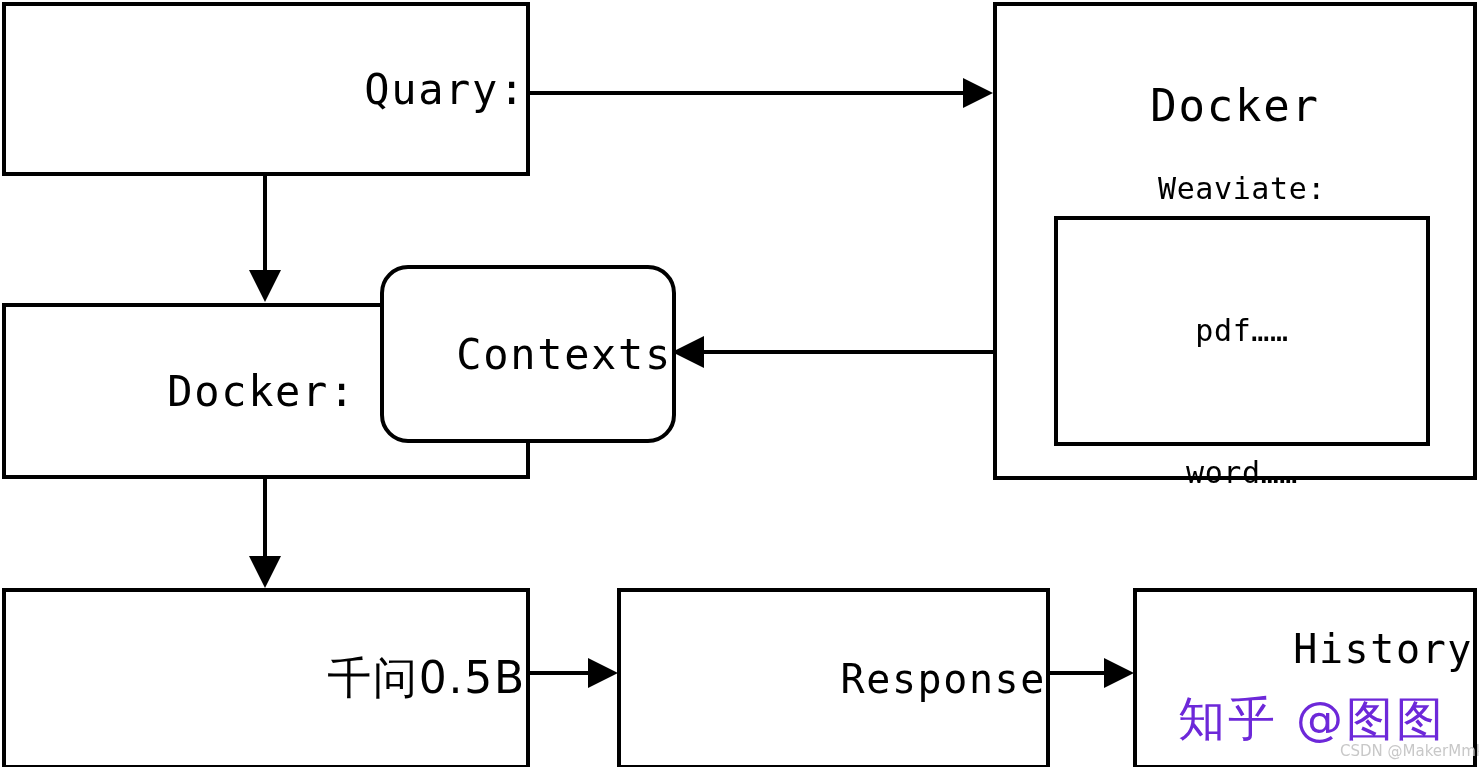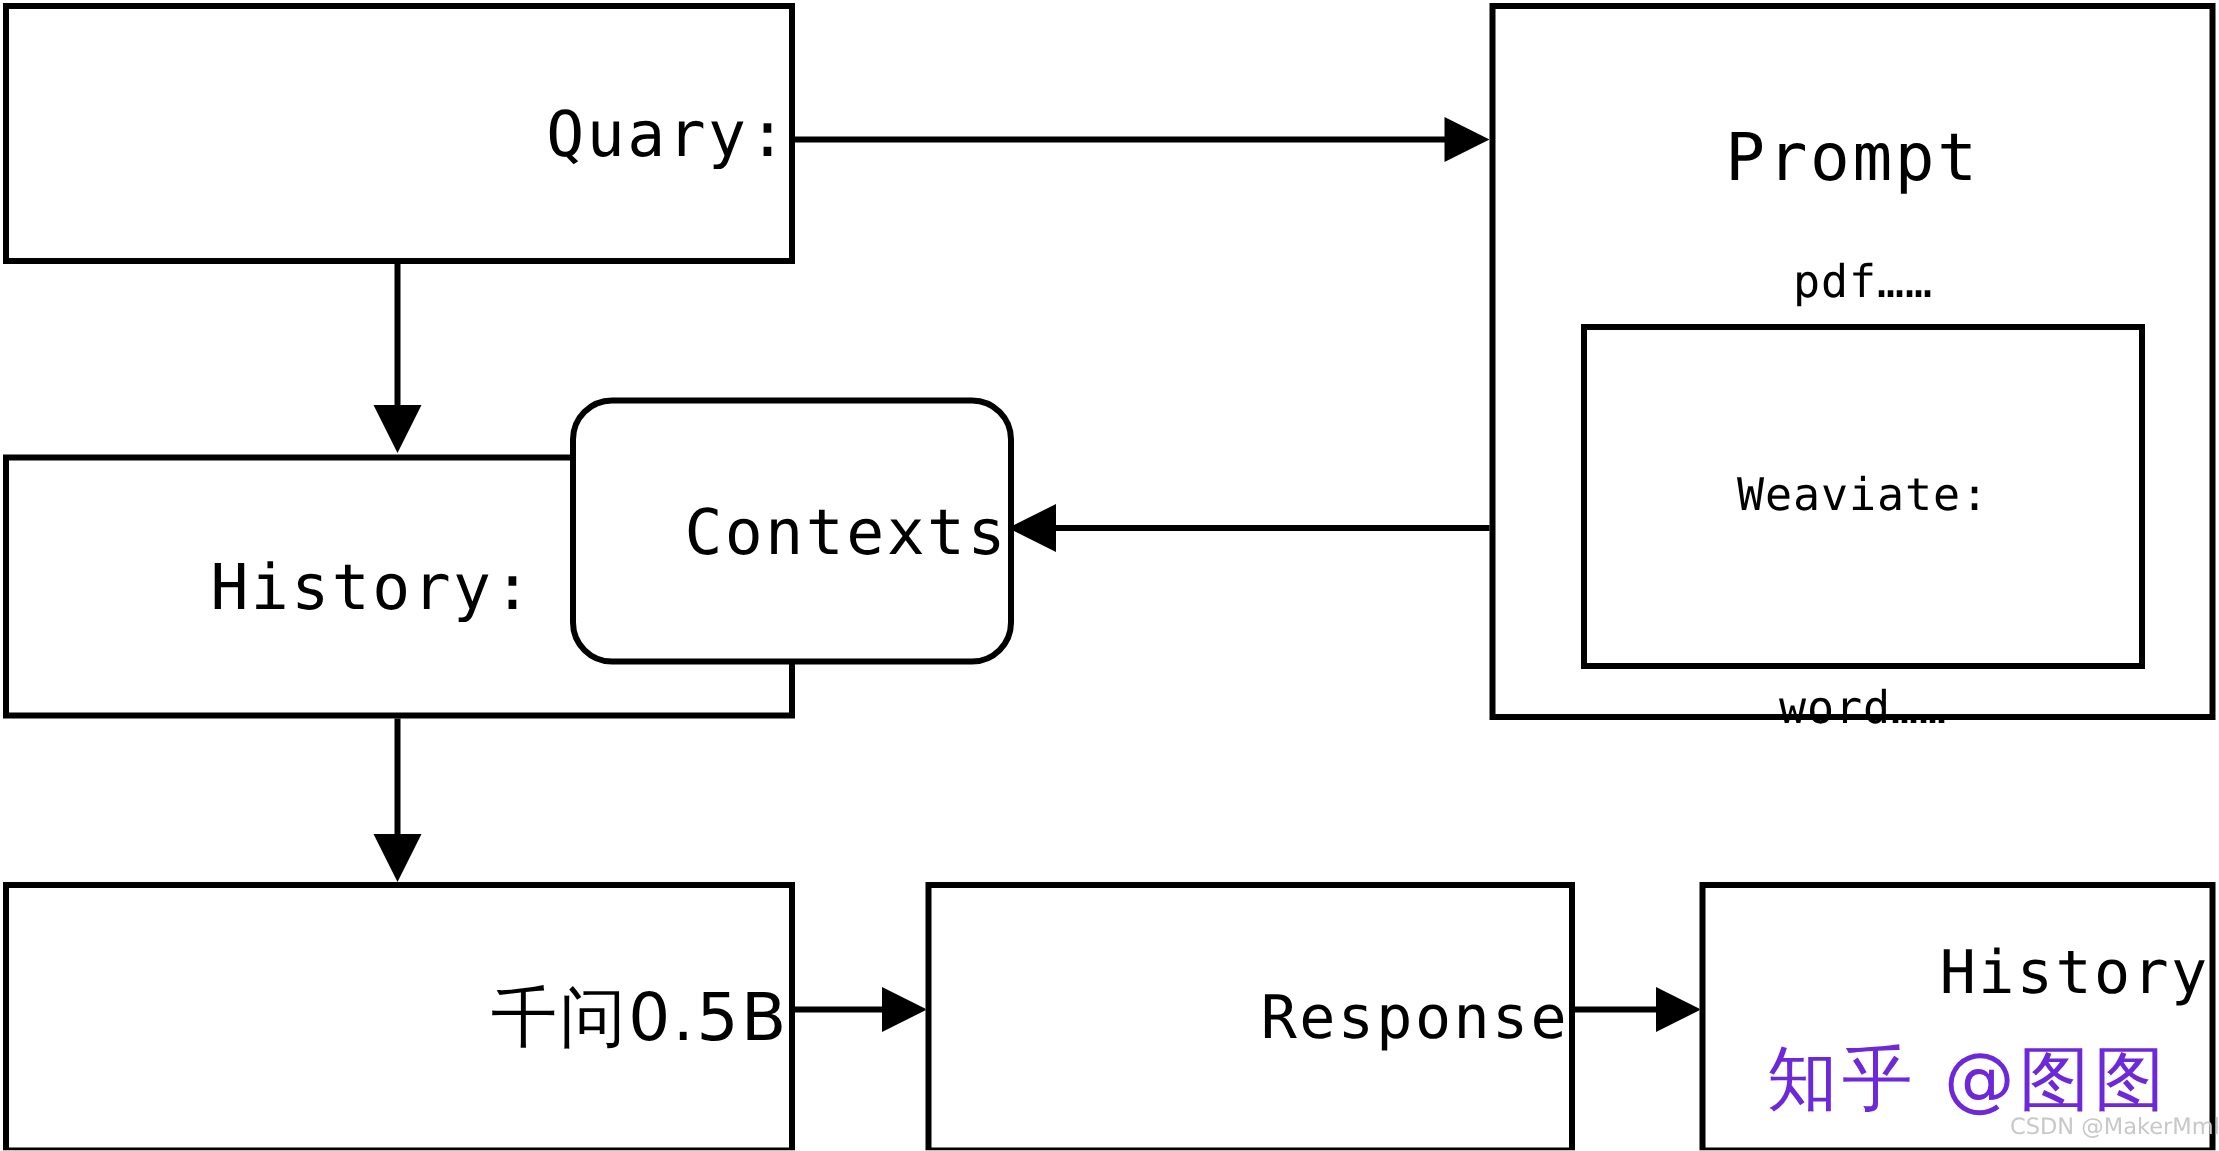--- a/index.html
+++ b/index.html
@@ -147,7 +147,7 @@
   </div>
 
   <div class="box" id="box-docker">
-    <span class="box-label label-docker">Prompt</span>
+    <span class="box-label label-docker">Docker</span>
 
     <div id="box-weaviate">
       <div class="weaviate-text">

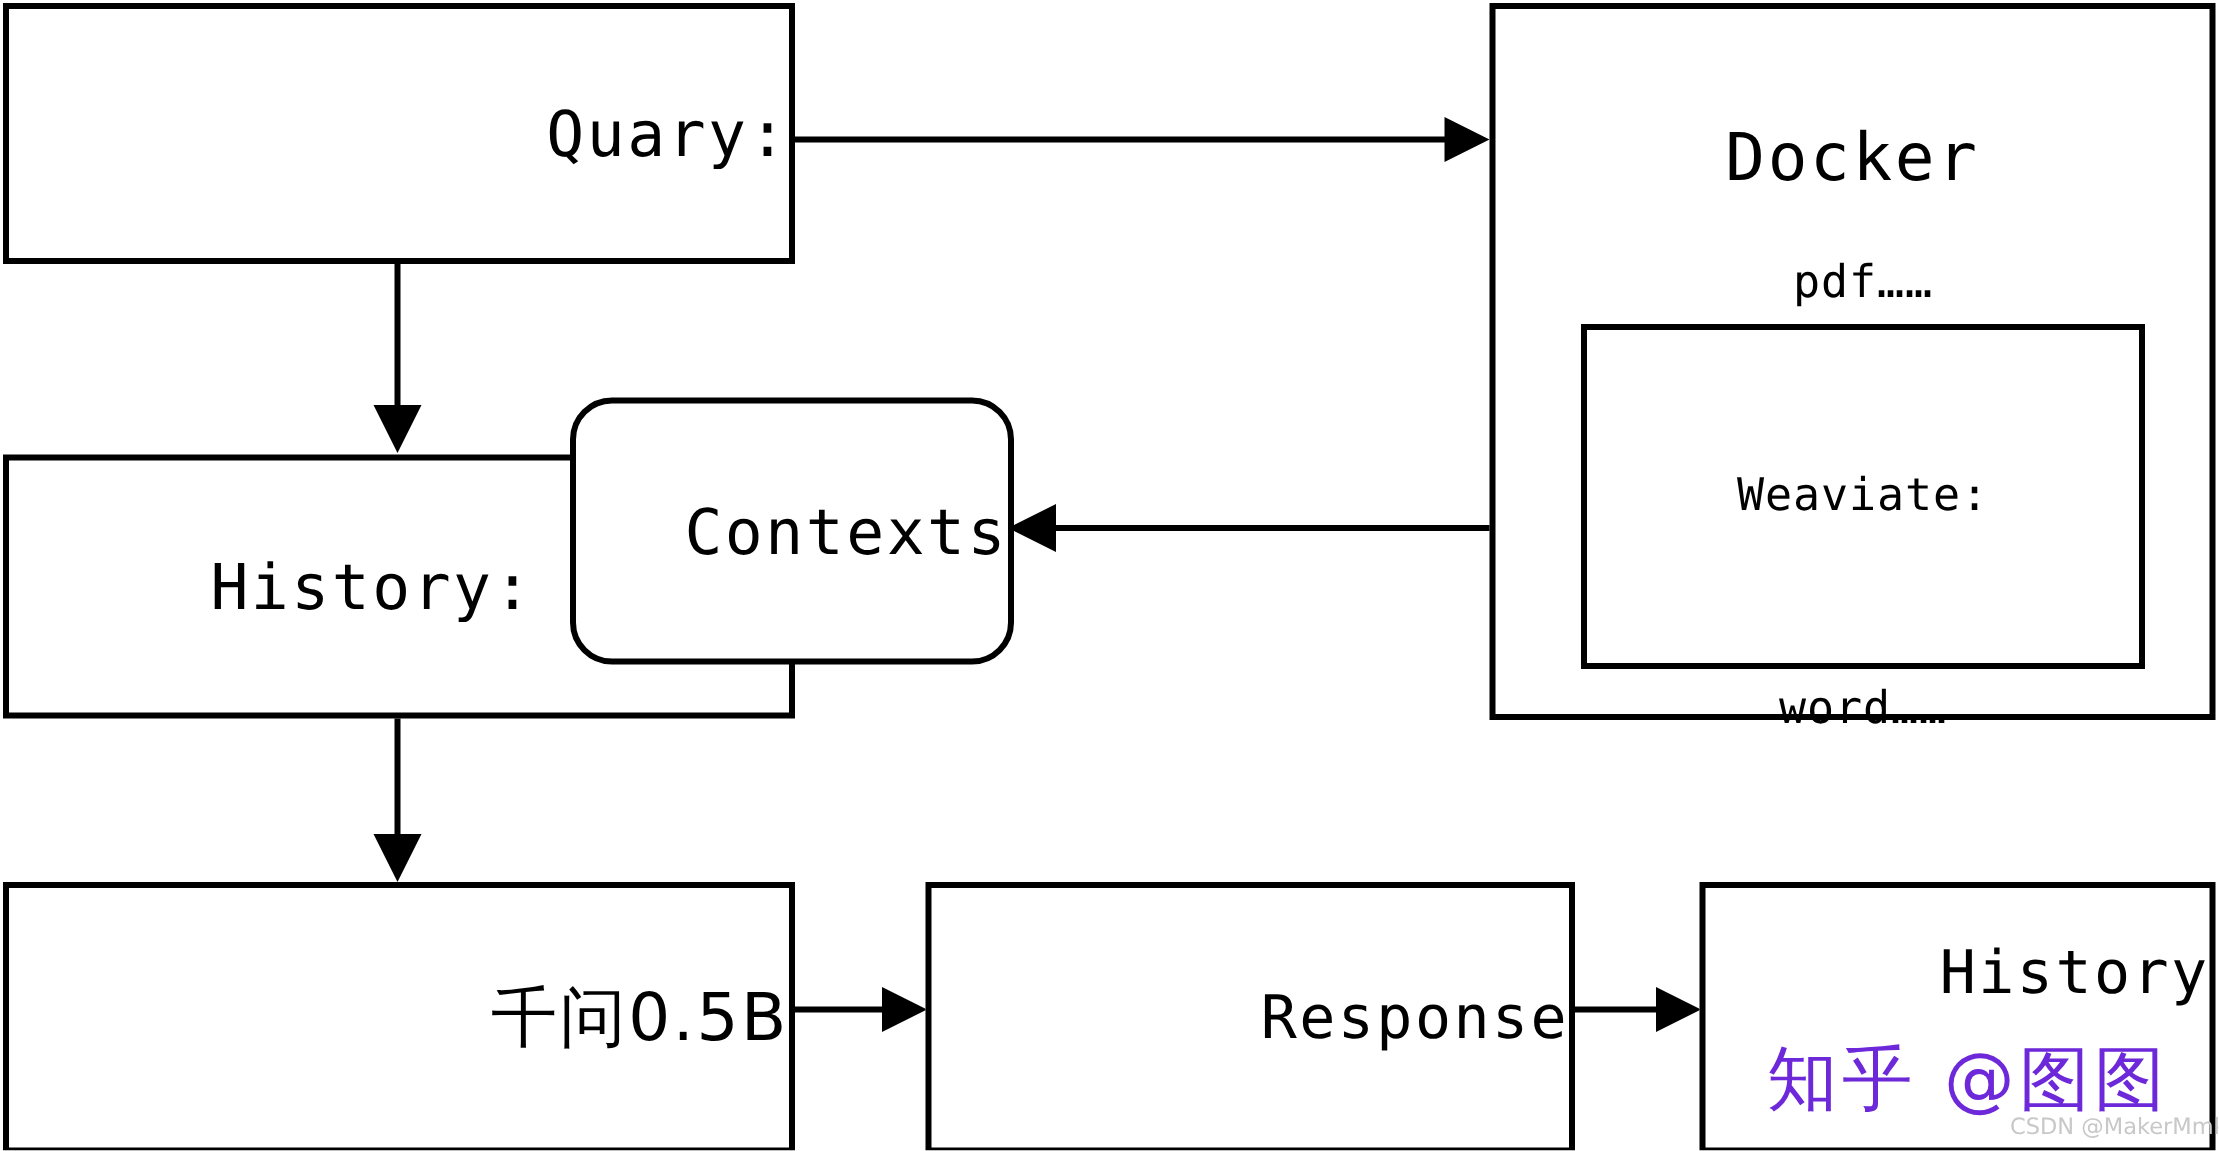--- a/index.html
+++ b/index.html
@@ -151,8 +151,8 @@
 
     <div id="box-weaviate">
       <div class="weaviate-text">
+        <div>Weaviate:</div>
         <div>pdf……</div>
-        <div>Weaviate:</div>
         <div>word……</div>
       </div>
     </div>

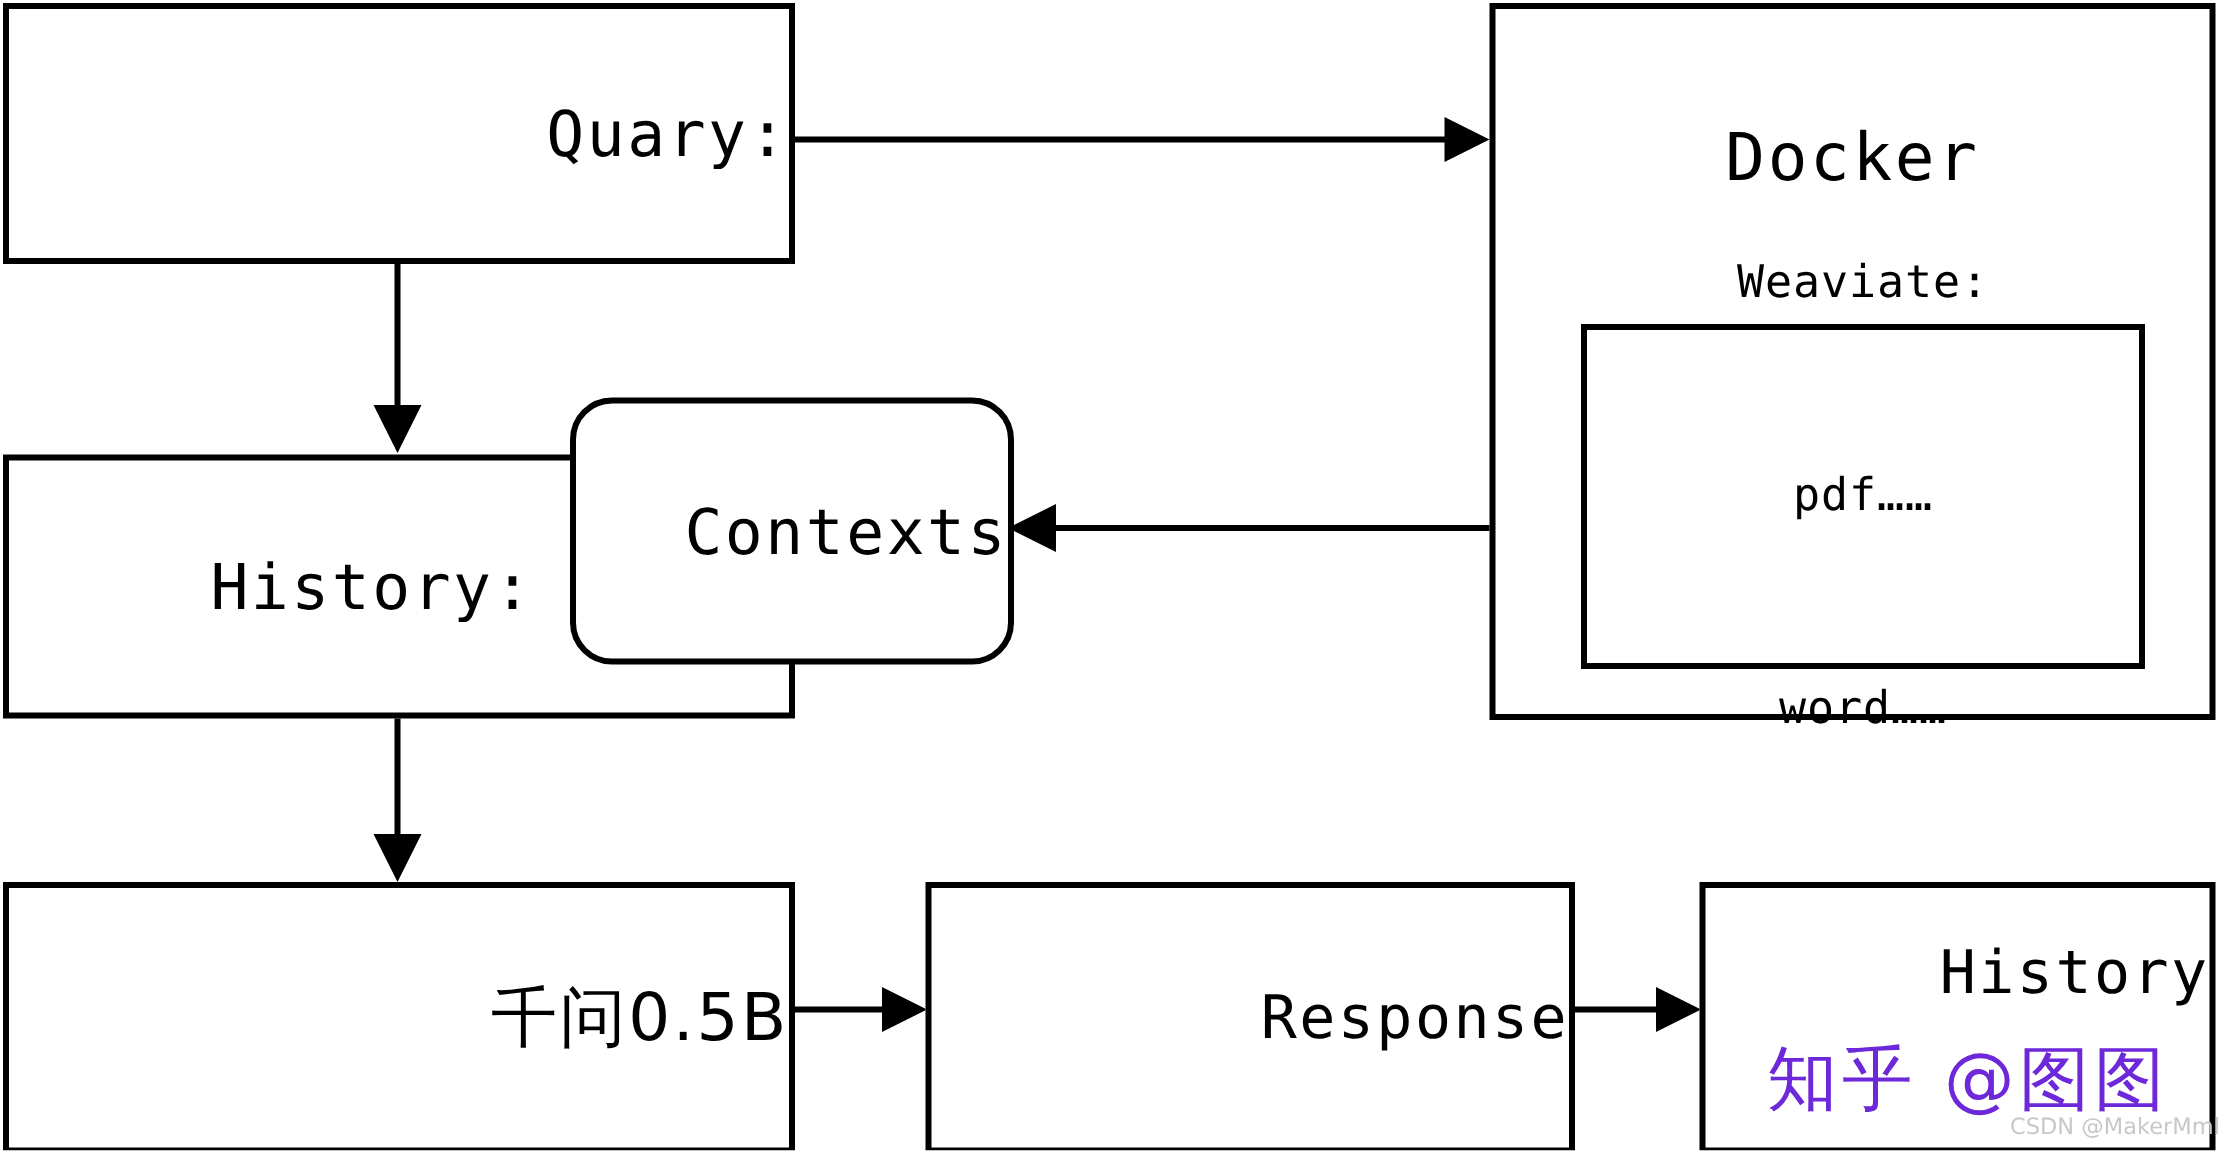--- a/index.html
+++ b/index.html
@@ -159,7 +159,7 @@
   </div>
 
   <div class="box" id="box-prompt">
-    <span class="box-label label-prompt" style="margin-right:170px;">History:</span>
+    <span class="box-label label-prompt" style="margin-right:170px;">Docker:</span>
   </div>
 
   <div class="box" id="box-contexts">

